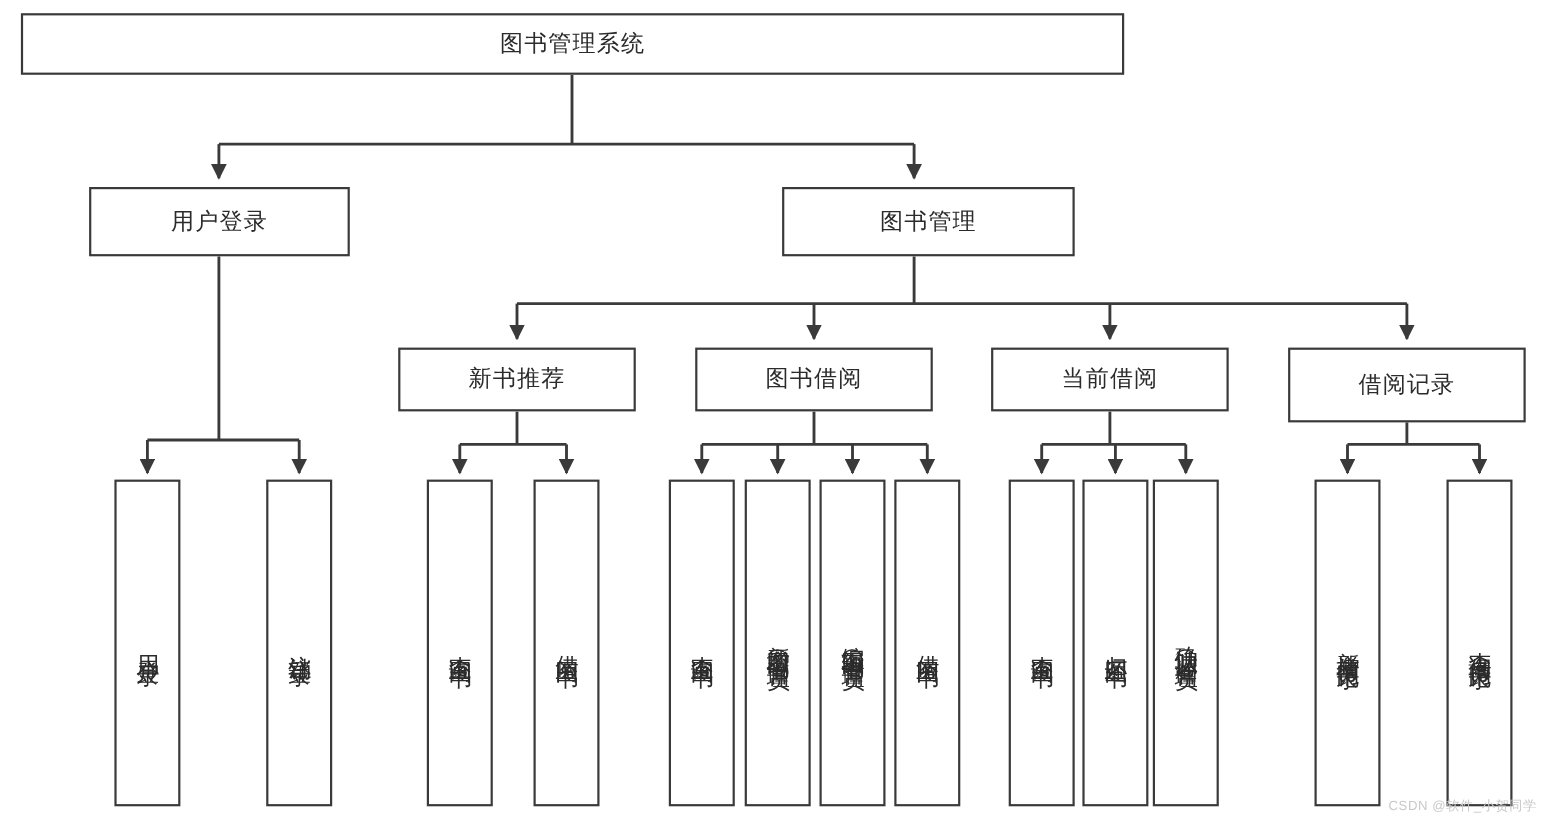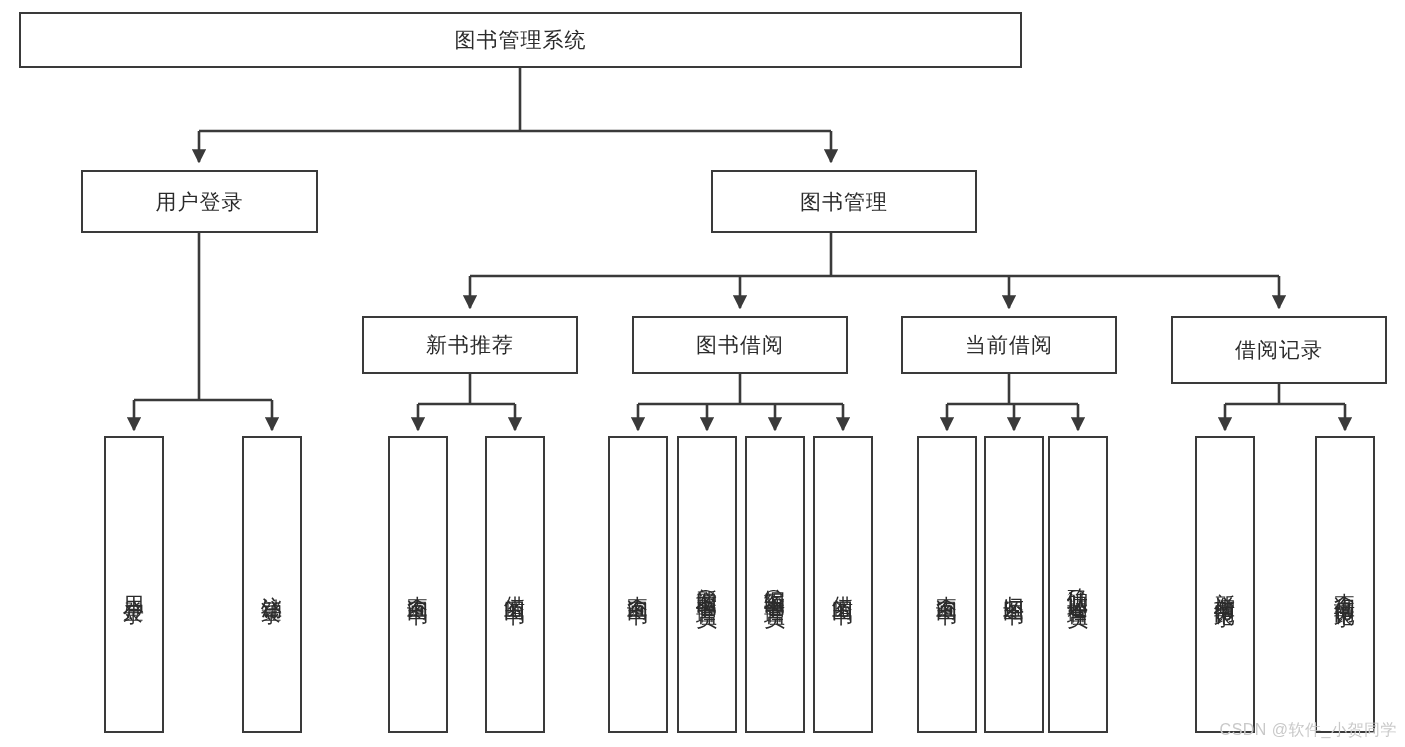--- a/index.html
+++ b/index.html
@@ -58,7 +58,7 @@
     position: absolute;
     right: 8px;
     bottom: 6px;
-    font-size: 16px;
+    font-size: 12px;
     color: #c9c9c9;
     letter-spacing: 0.5px;
     z-index: 3;

